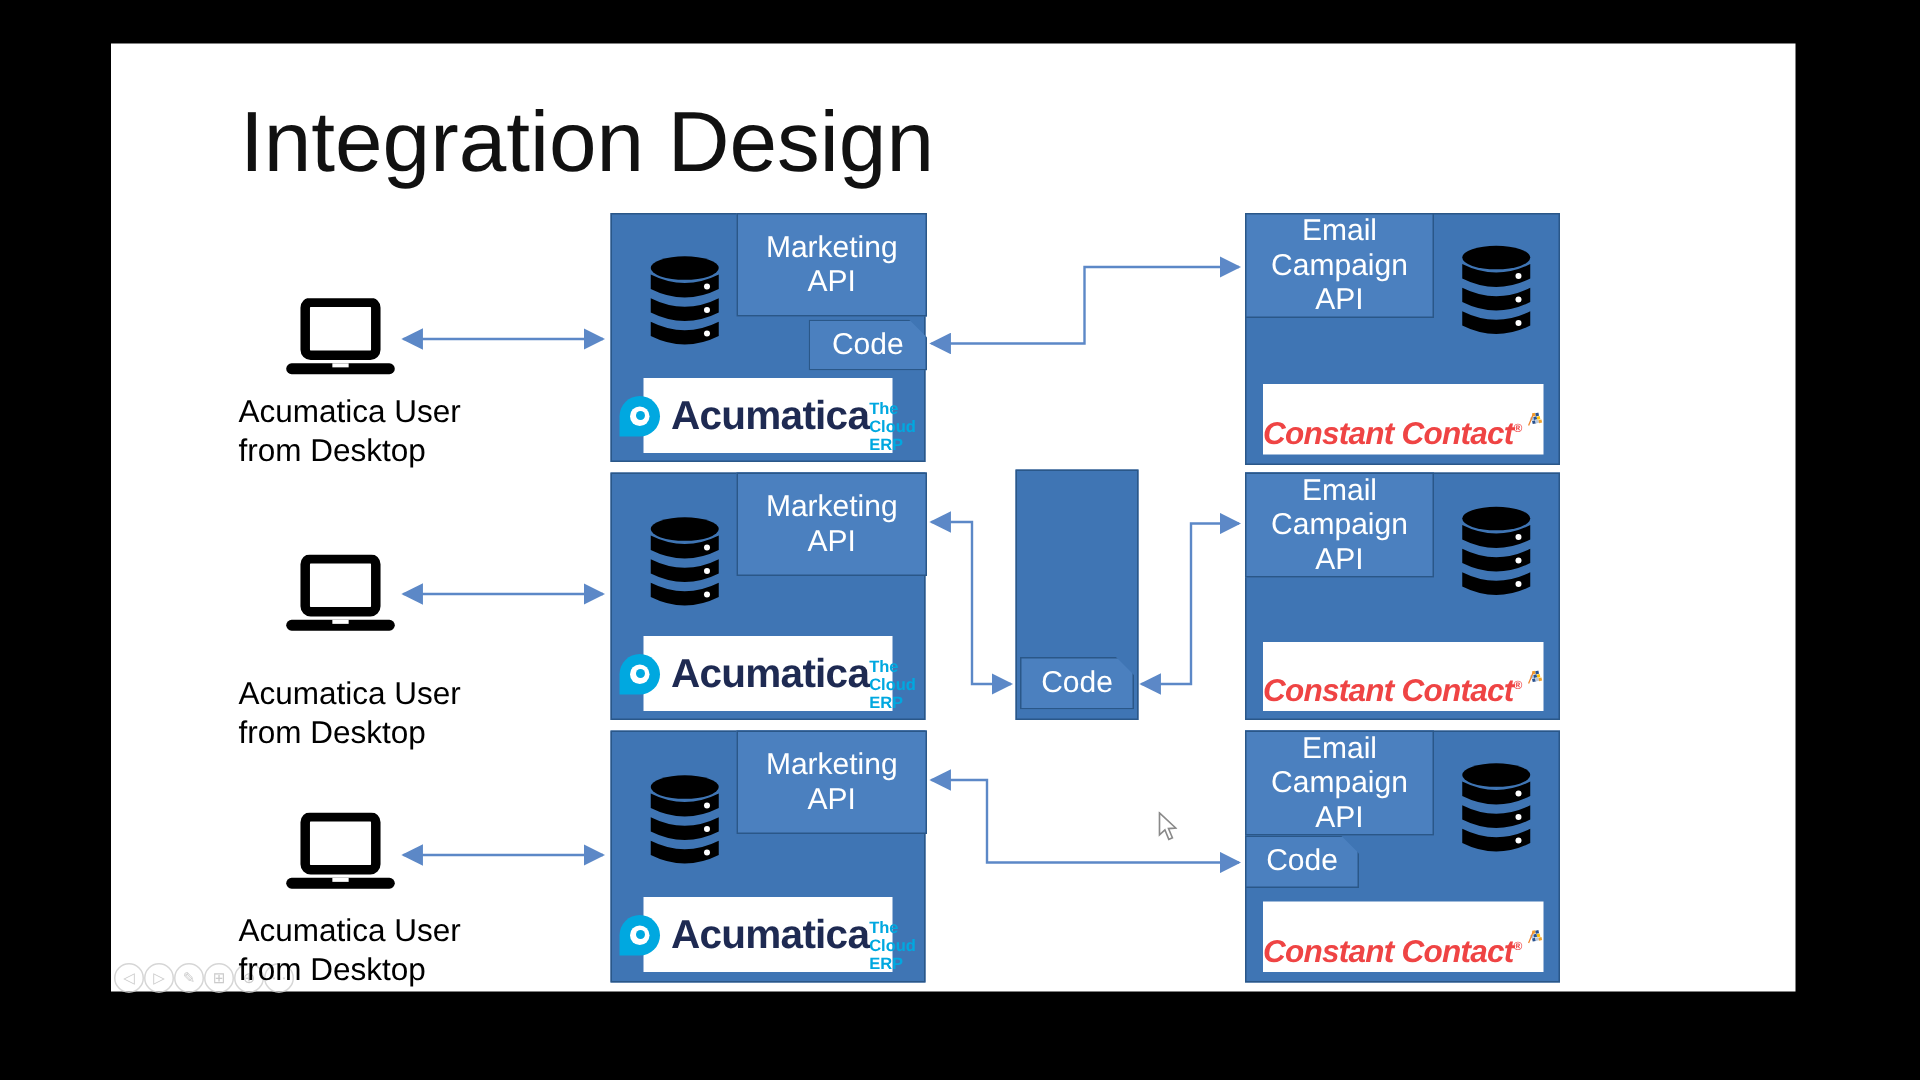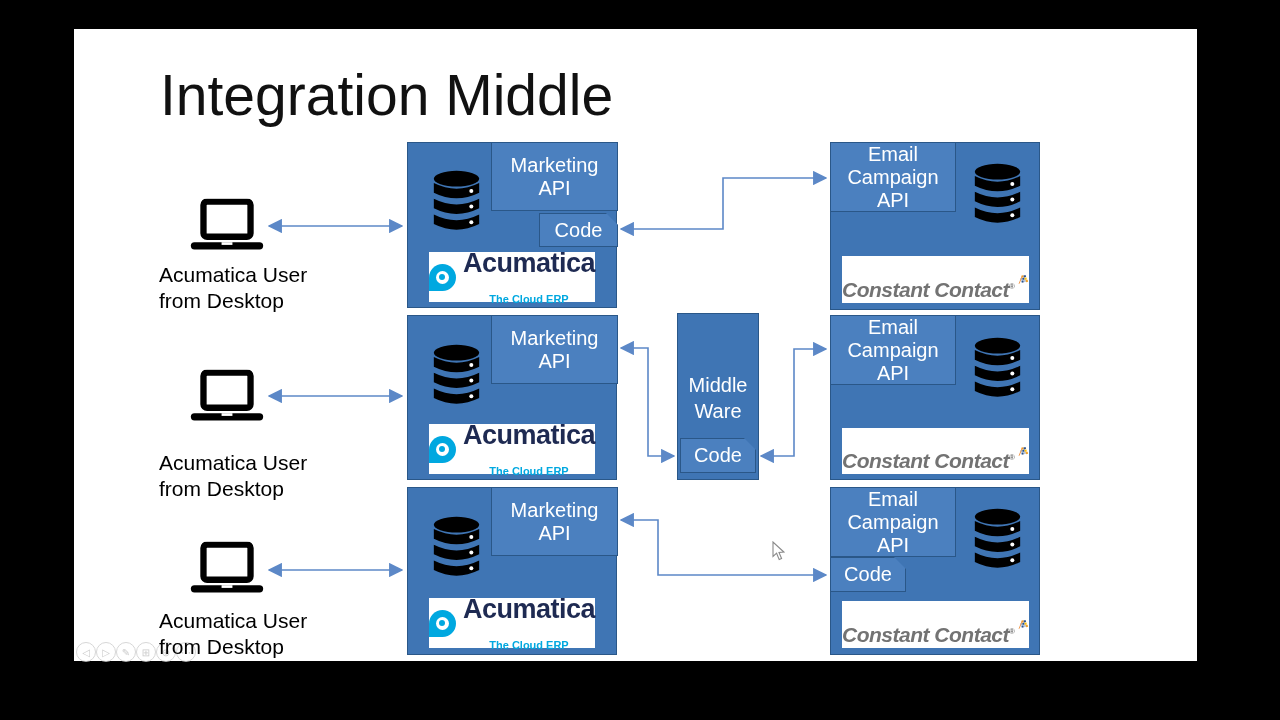--- a/index.html
+++ b/index.html
@@ -77,7 +77,7 @@
   <div class="slide"></div>
 
 
-  <div class="title">Integration Middle</div>
+  <div class="title">Integration Design</div>
 
   <svg class="abs" style="left:189px;top:198px;z-index:2" width="76" height="54" viewBox="0 0 84 58">
       <use href="#sym-laptop"></use>

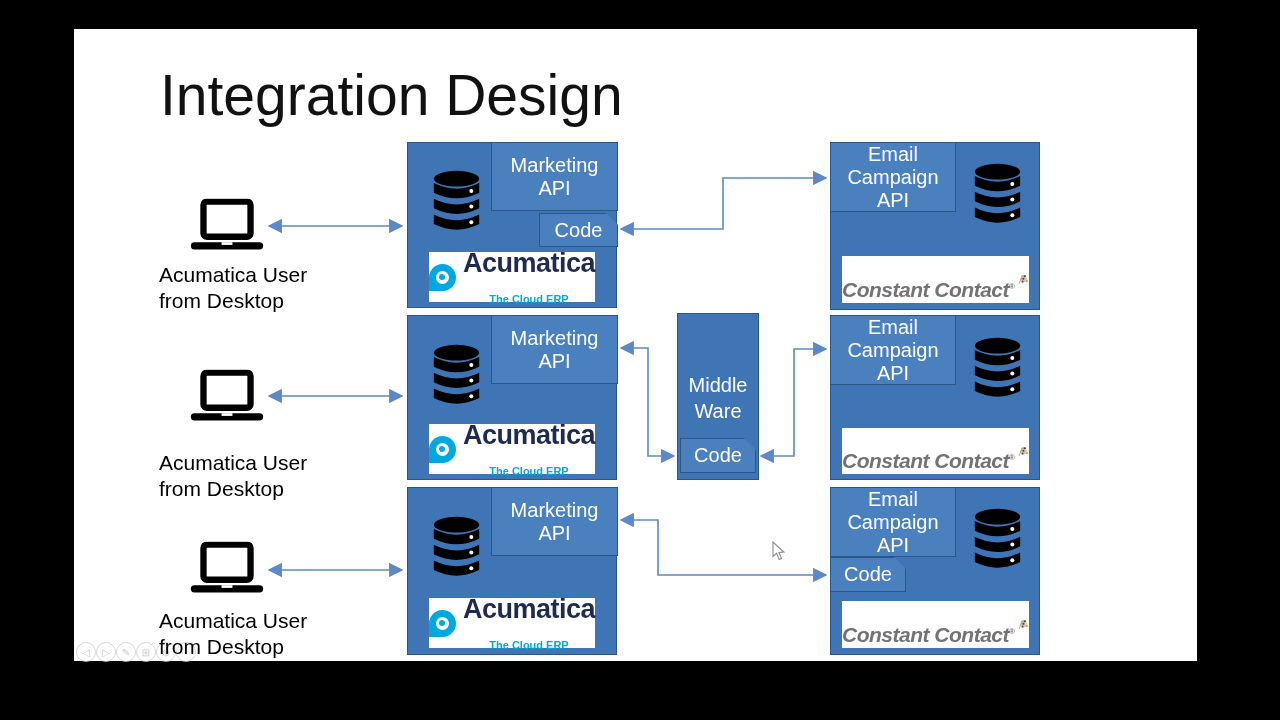--- a/index.html
+++ b/index.html
@@ -19,7 +19,7 @@
   .acu-mark{width:27px;height:27px;background:#00A8E0;border-radius:50% 50% 50% 0;position:relative;flex:0 0 auto;}
   .acu-mark::before{content:"";position:absolute;left:7px;top:7px;width:13px;height:13px;background:#fff;border-radius:50%;}
   .acu-mark::after{content:"";position:absolute;left:10.5px;top:10.5px;width:6px;height:6px;background:#00A8E0;border-radius:50%;}
-  .acu-text{margin-left:7px;display:flex;flex-direction:column;align-items:center;}
+  .acu-text{margin-left:7px;display:flex;flex-direction:row;align-items:center;}
   .acu-name{color:#1E2A52;font-size:27px;font-weight:bold;line-height:27px;letter-spacing:-0.5px;}
   .acu-tag{color:#00A8E0;font-size:11px;font-weight:bold;margin-top:16px;}
   .cc-name{color:#737373;font-size:21px;font-weight:bold;font-style:italic;letter-spacing:-0.5px;white-space:nowrap;margin-top:20px;}

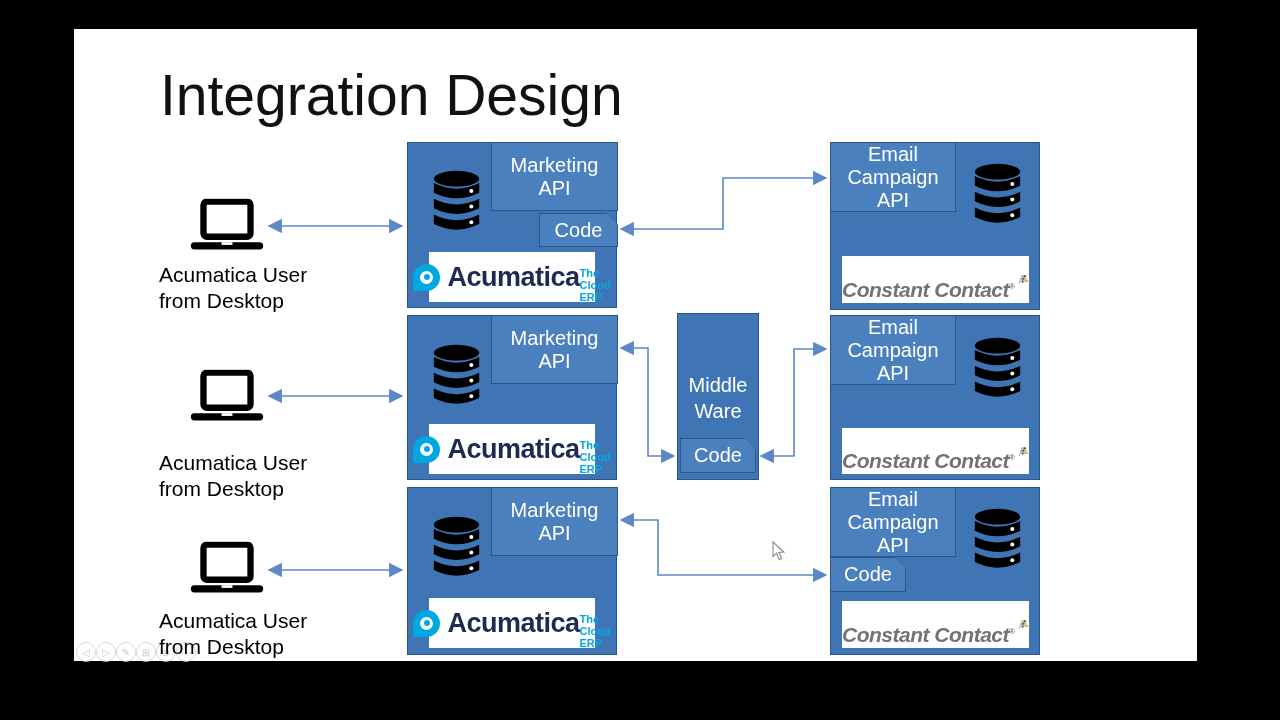--- a/index.html
+++ b/index.html
@@ -22,7 +22,7 @@
   .acu-text{margin-left:7px;display:flex;flex-direction:row;align-items:center;}
   .acu-name{color:#1E2A52;font-size:27px;font-weight:bold;line-height:27px;letter-spacing:-0.5px;}
   .acu-tag{color:#00A8E0;font-size:11px;font-weight:bold;margin-top:16px;}
-  .cc-name{color:#737373;font-size:21px;font-weight:bold;font-style:italic;letter-spacing:-0.5px;white-space:nowrap;margin-top:20px;}
+  .cc-name{color:#ef4444;font-size:21px;font-weight:bold;font-style:italic;letter-spacing:-0.5px;white-space:nowrap;margin-top:20px;}
   .cc-reg{font-size:8px;vertical-align:super;font-style:normal;}
   .connector-layer{position:absolute;left:0;top:0;z-index:4;pointer-events:none;}
   .ctrl{position:absolute;width:18px;height:18px;border:1px solid #cfcfcf;border-radius:50%;

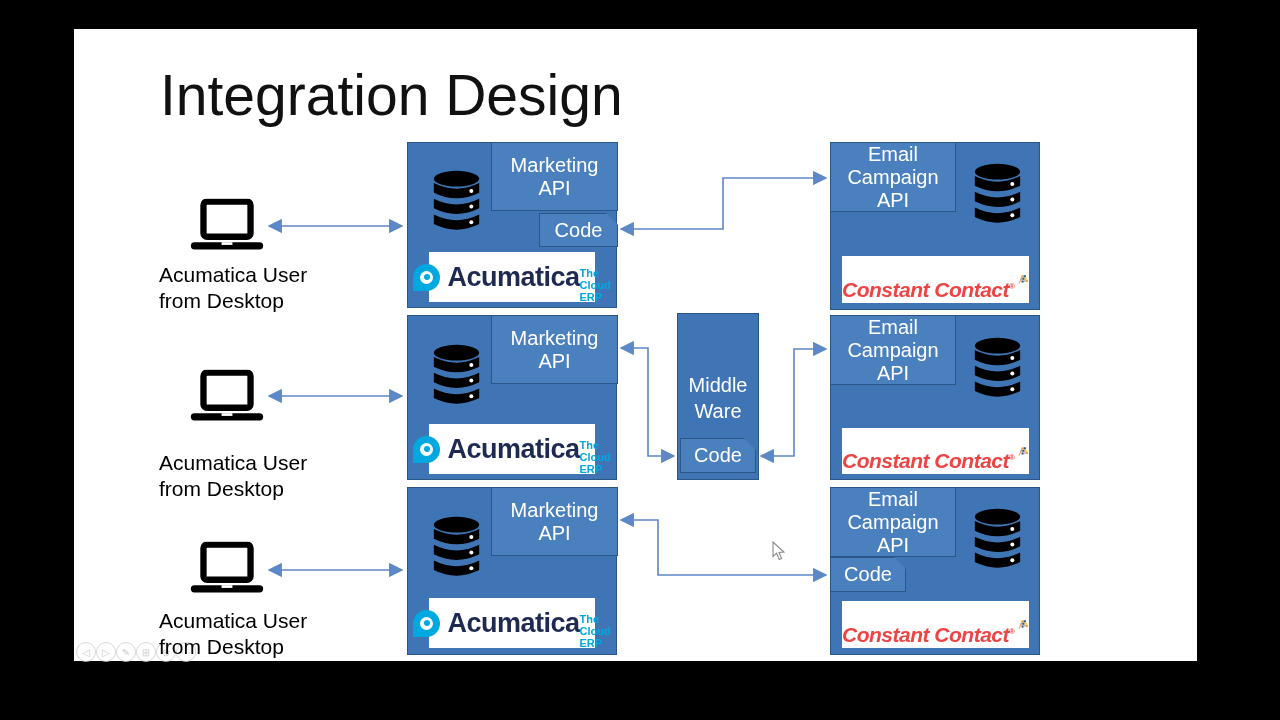--- a/index.html
+++ b/index.html
@@ -150,10 +150,6 @@
   </div>
 
   <div class="box" style="left:677px;top:313px;width:82px;height:167px">
-    <div class="mwlabel" style="top:58px">
-      <div>Middle</div>
-      <div>Ware</div>
-    </div>
     <div class="sub code" style="left:2px;top:124px;width:76px;height:35px">
       <div>Code</div>
     </div>

